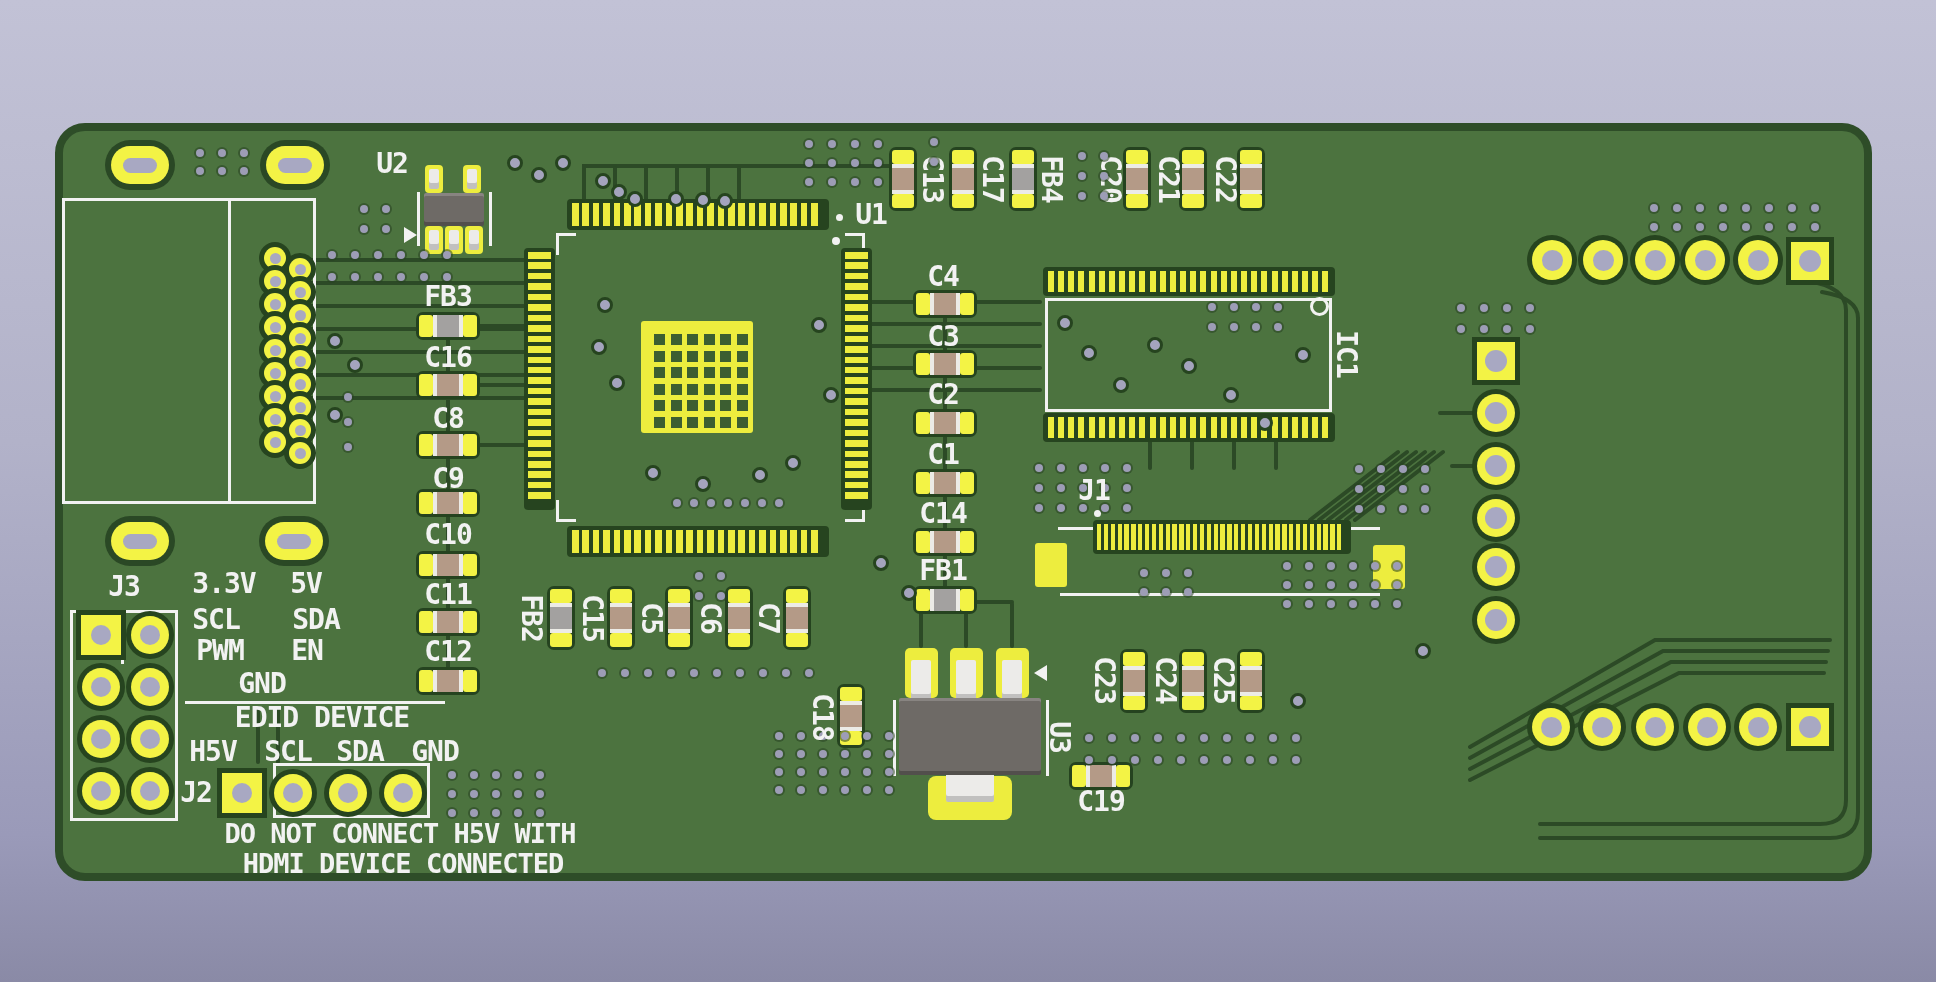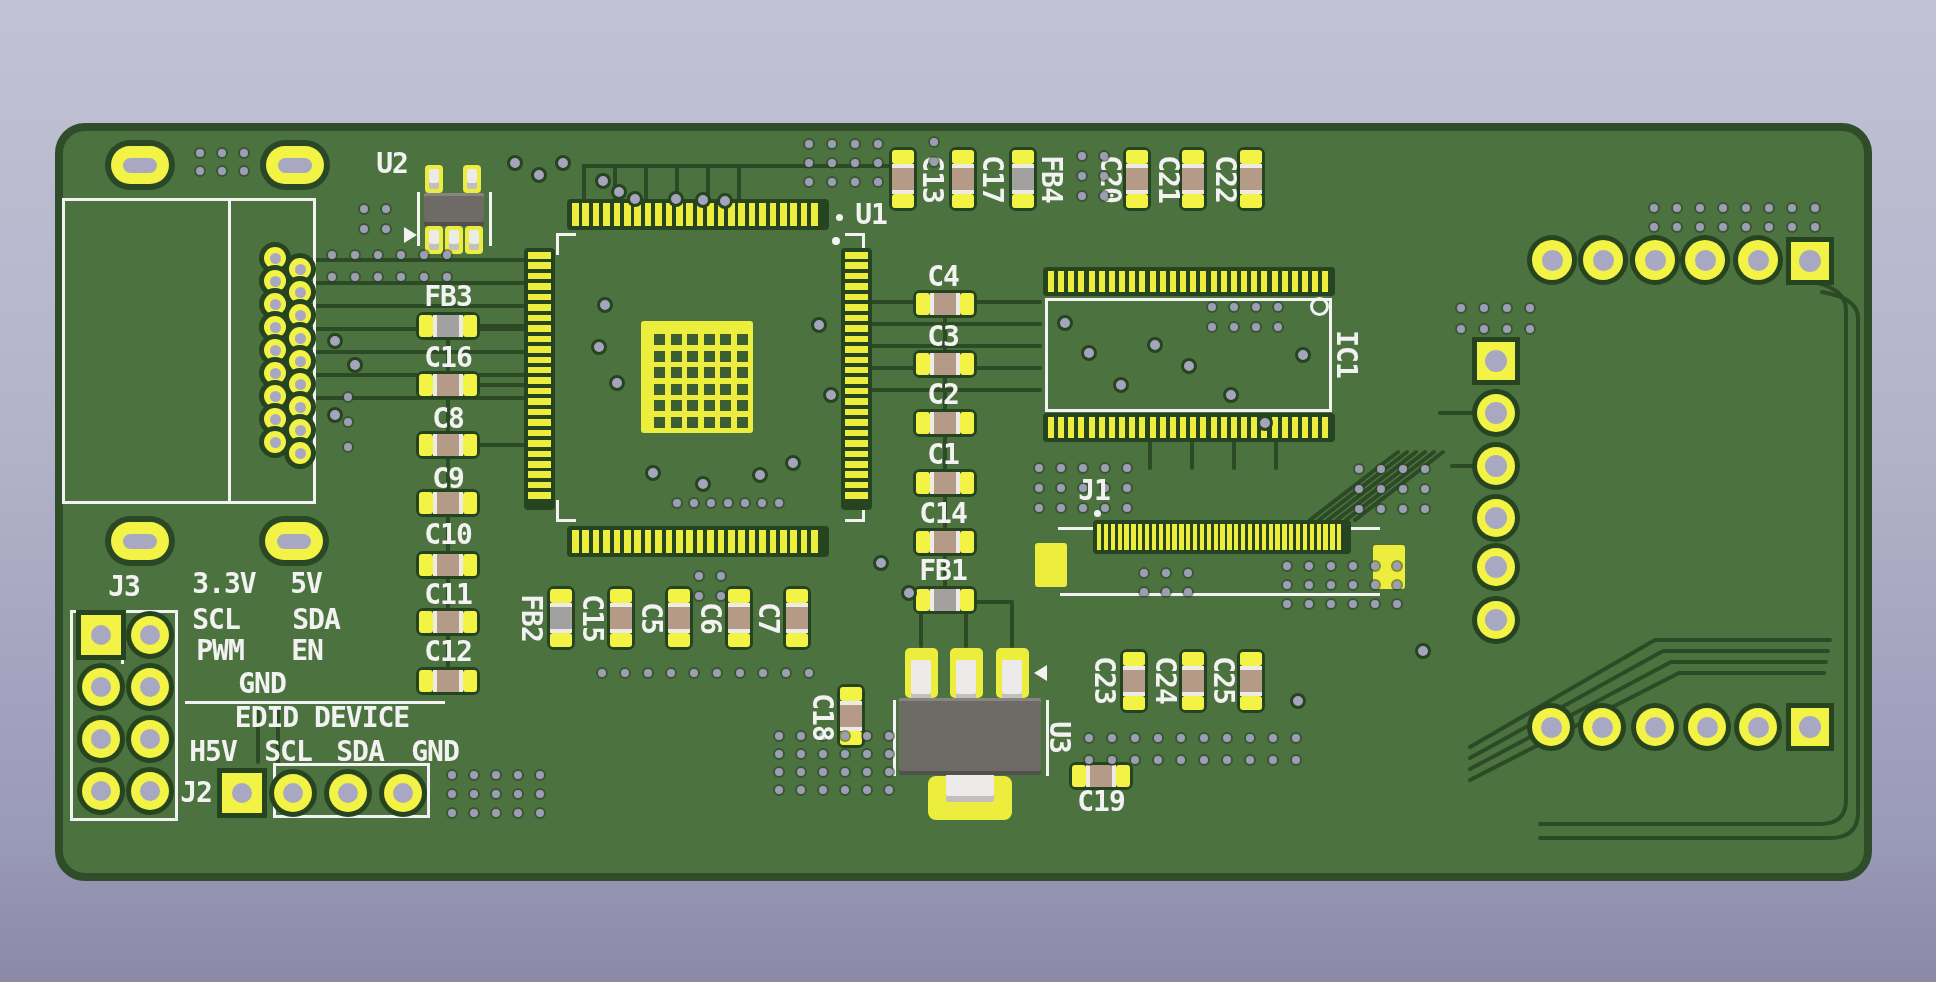--- a/index.html
+++ b/index.html
@@ -1055,6 +1055,7 @@
     <div class="silk-label" style="left:360px;top:751px">SDA</div>
     <div class="silk-label" style="left:435px;top:751px">GND</div>
 
+    <div class="silk-label warn" style="left:400px;top:833px">DO NOT CONNECT H5V WITH</div>
   </div>
 </div>
 

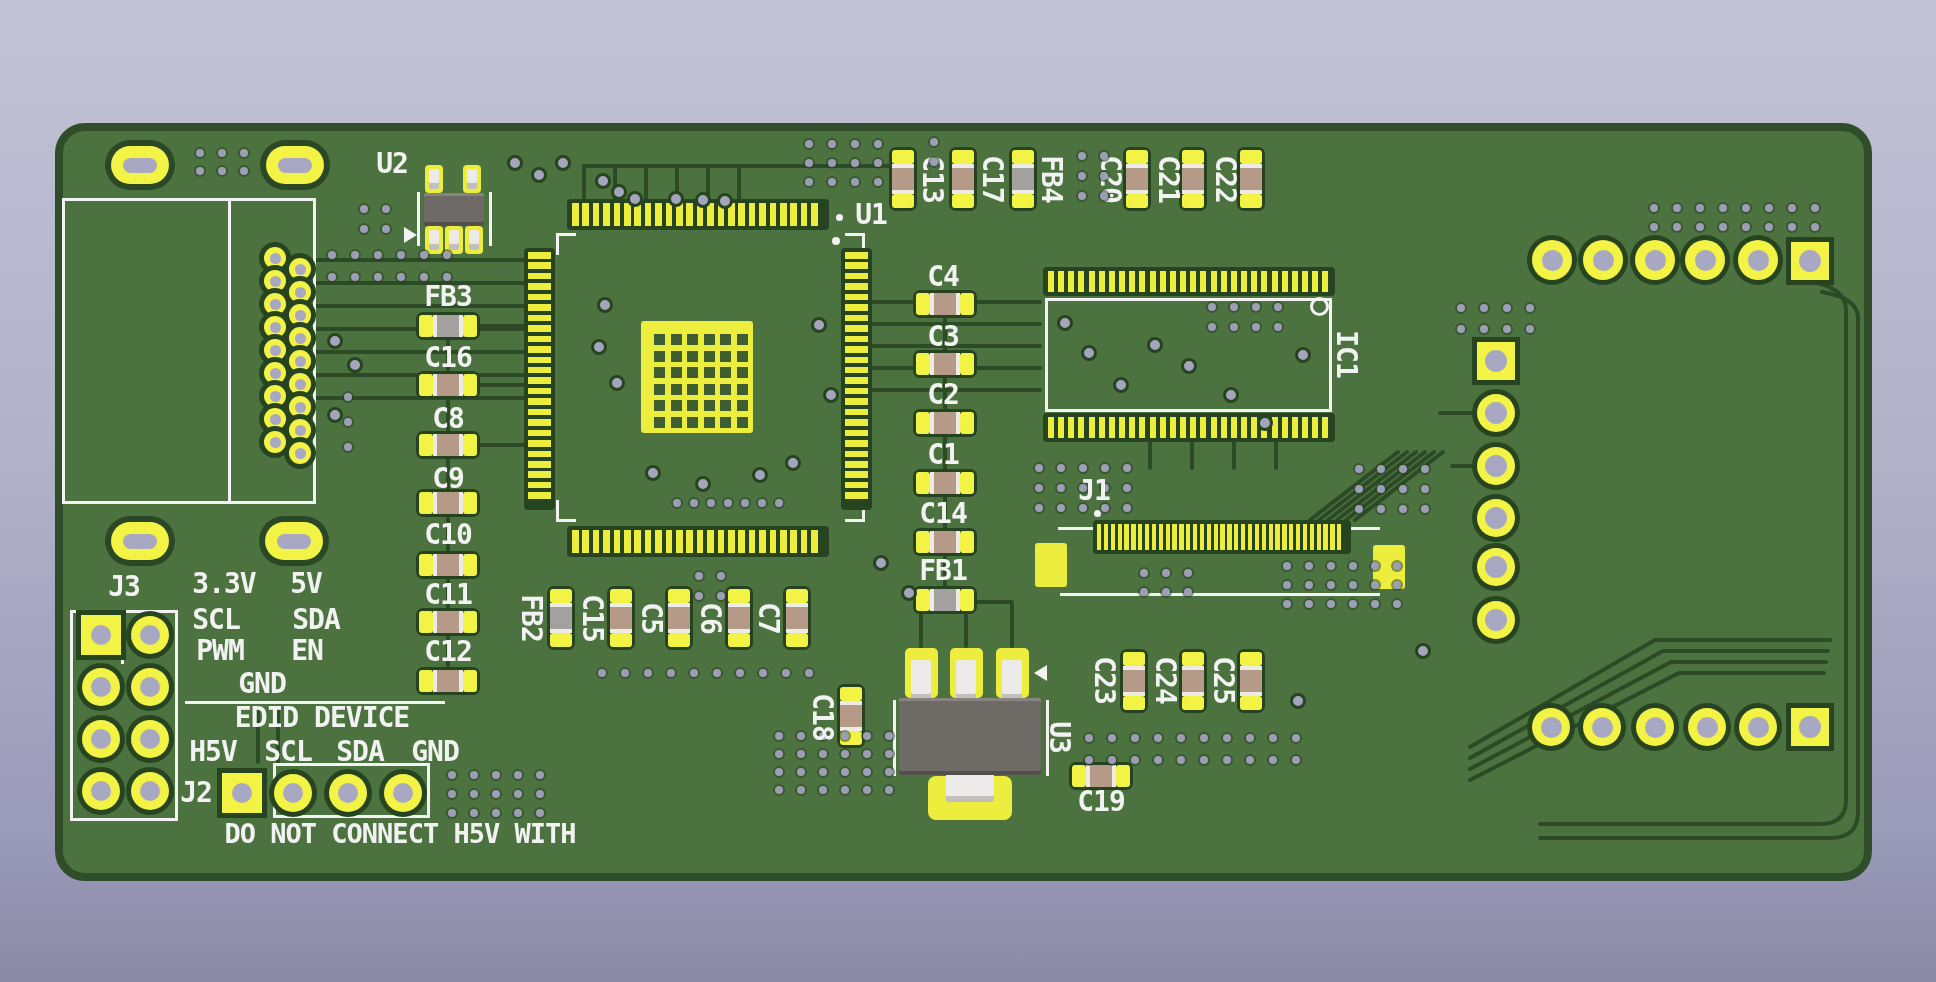--- a/index.html
+++ b/index.html
@@ -1056,6 +1056,7 @@
     <div class="silk-label" style="left:435px;top:751px">GND</div>
 
     <div class="silk-label warn" style="left:400px;top:833px">DO NOT CONNECT H5V WITH</div>
+    <div class="silk-label warn" style="left:403px;top:863px">HDMI DEVICE CONNECTED</div>
   </div>
 </div>
 

